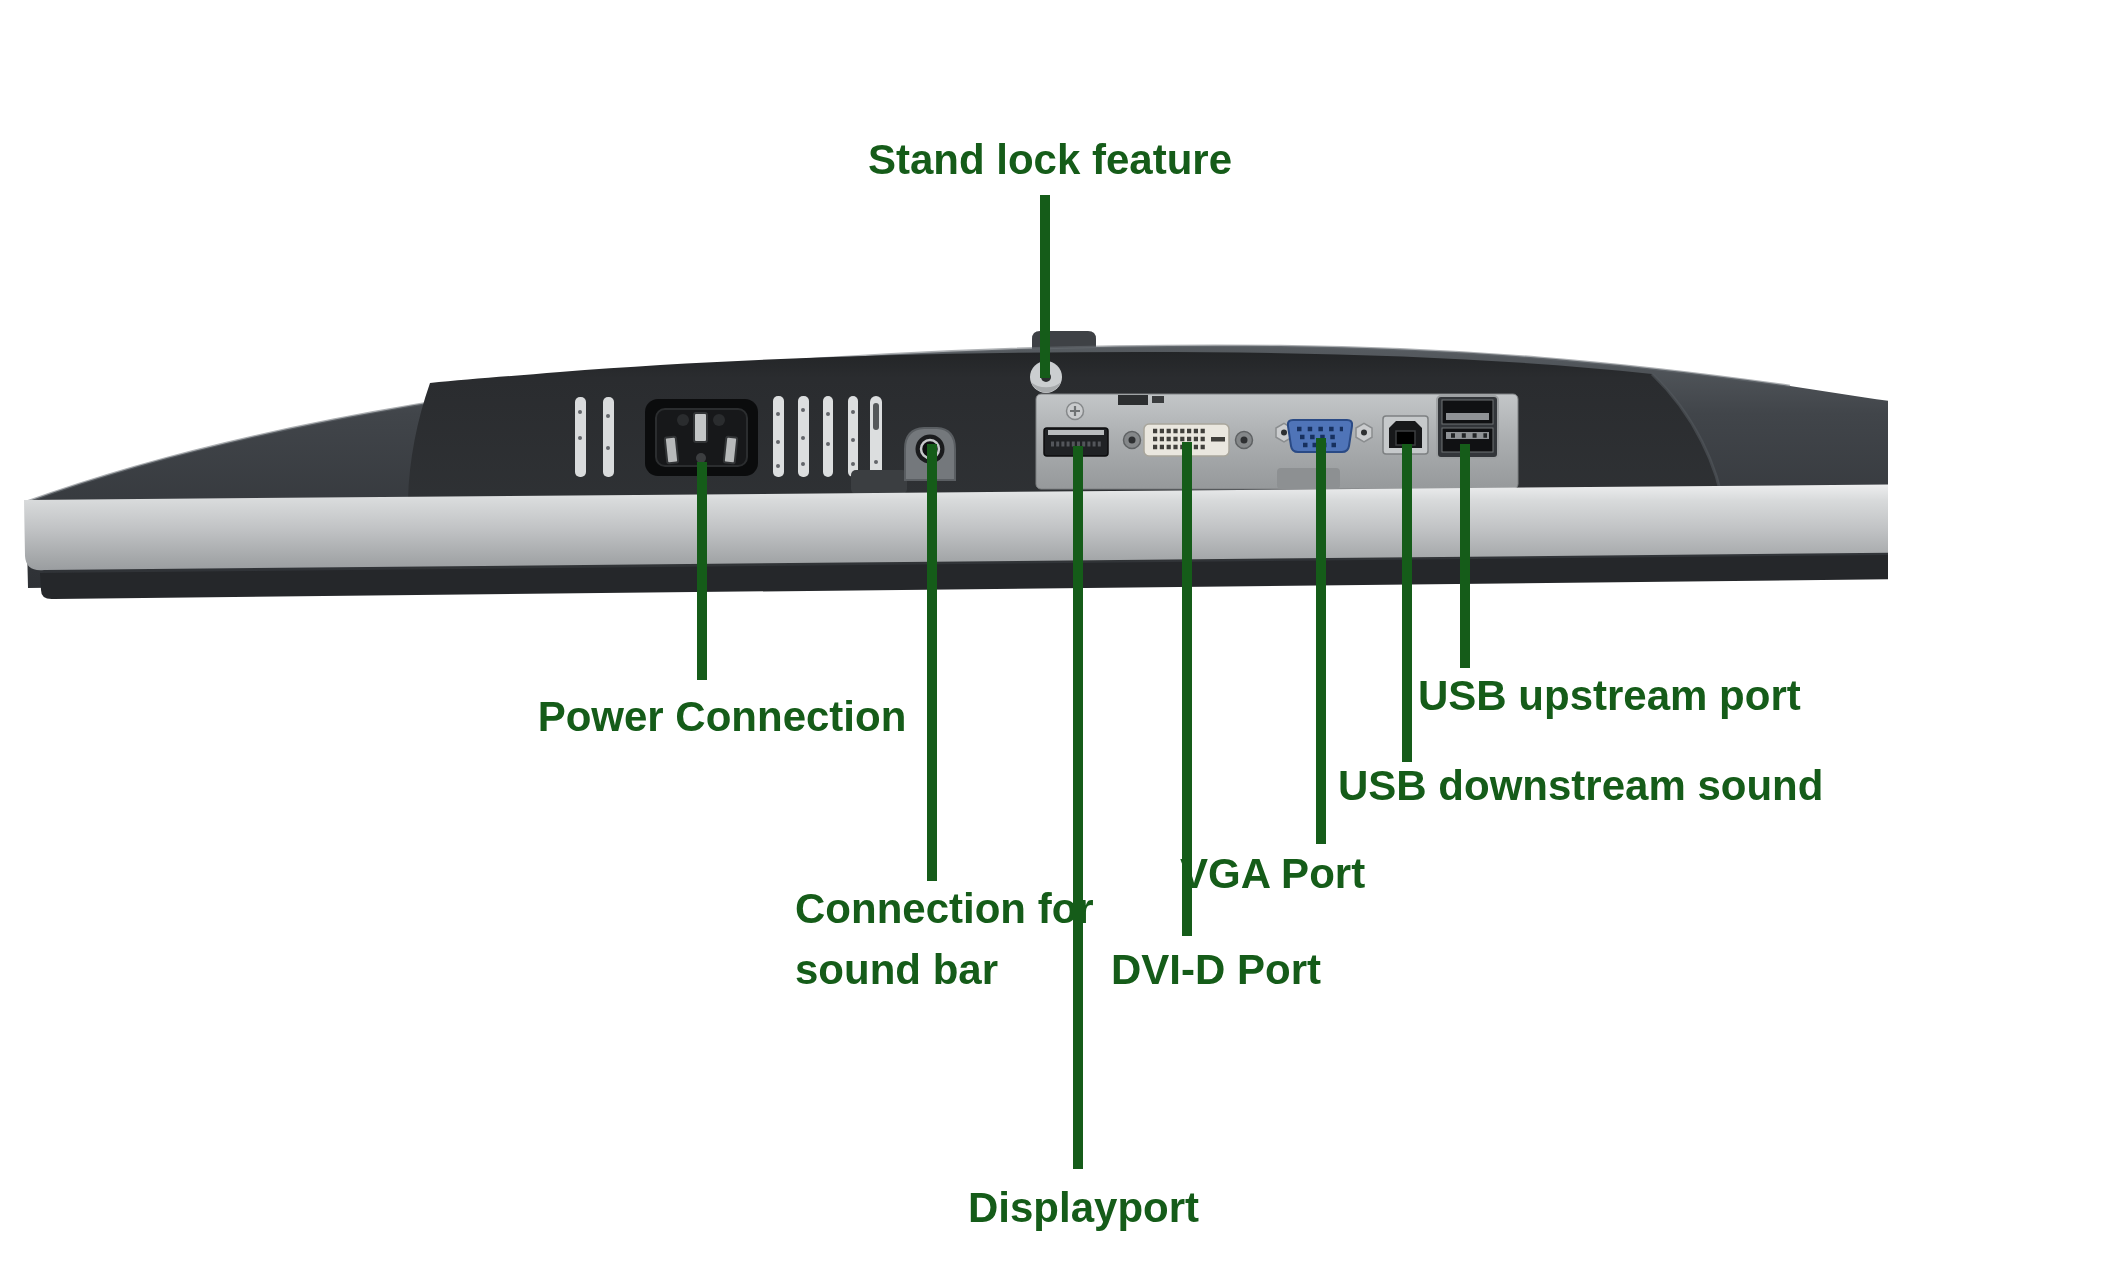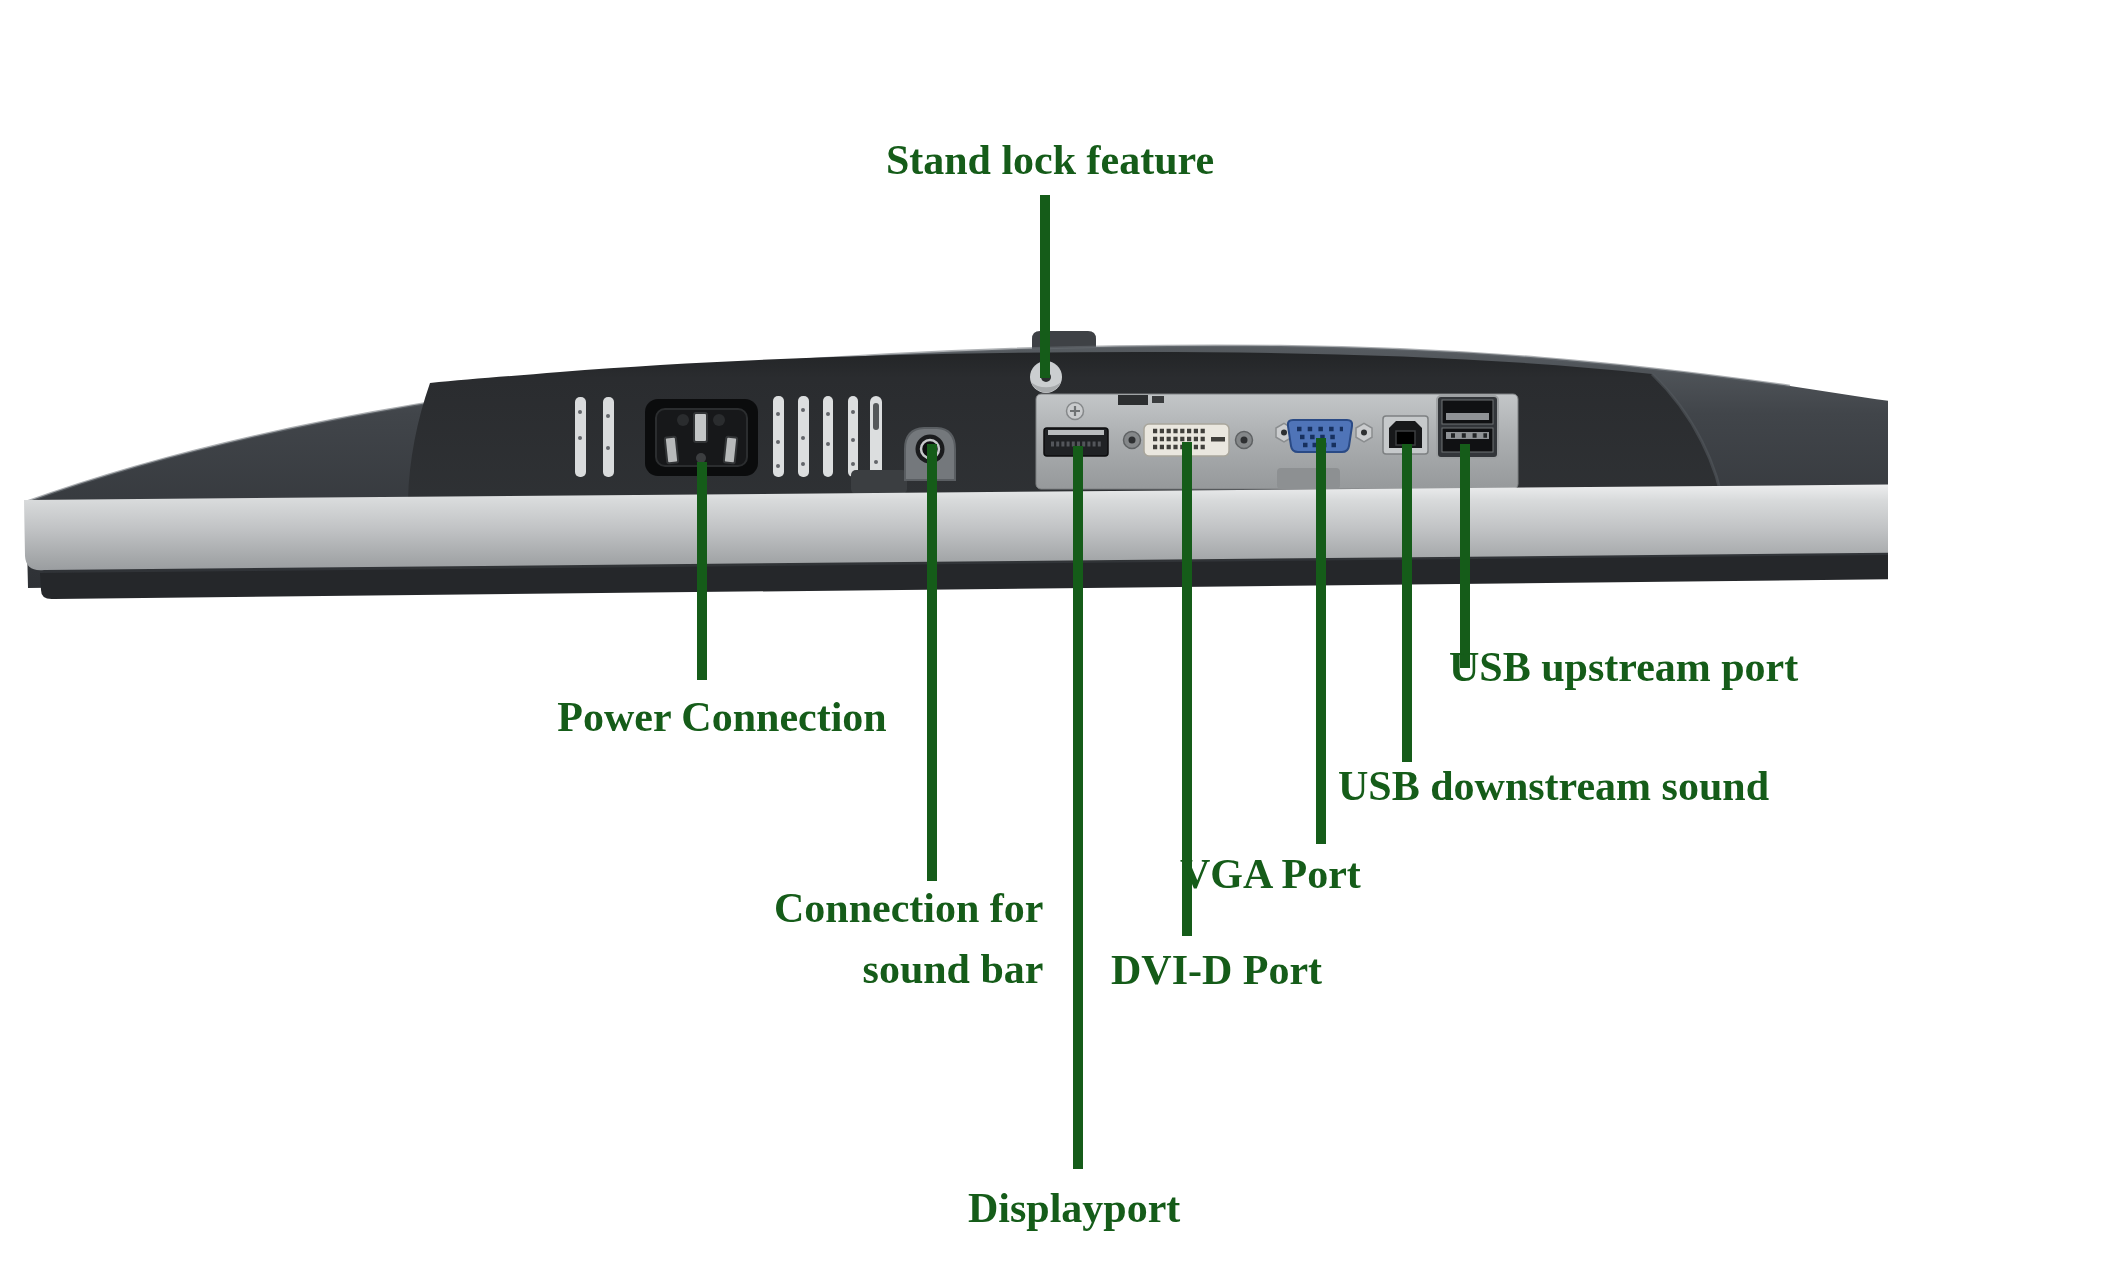--- a/index.html
+++ b/index.html
@@ -5,7 +5,7 @@
   html,body{margin:0;padding:0;background:#fff;}
   #stage{
     position:relative;width:1888px;height:1285px;background:#ffffff;
-    overflow:hidden;font-family:Liberation Serif, serif;
+    overflow:hidden;font-family:Liberation Sans, sans-serif;
   }
   #monitor-svg{position:absolute;left:0;top:0;}
   .port-label{

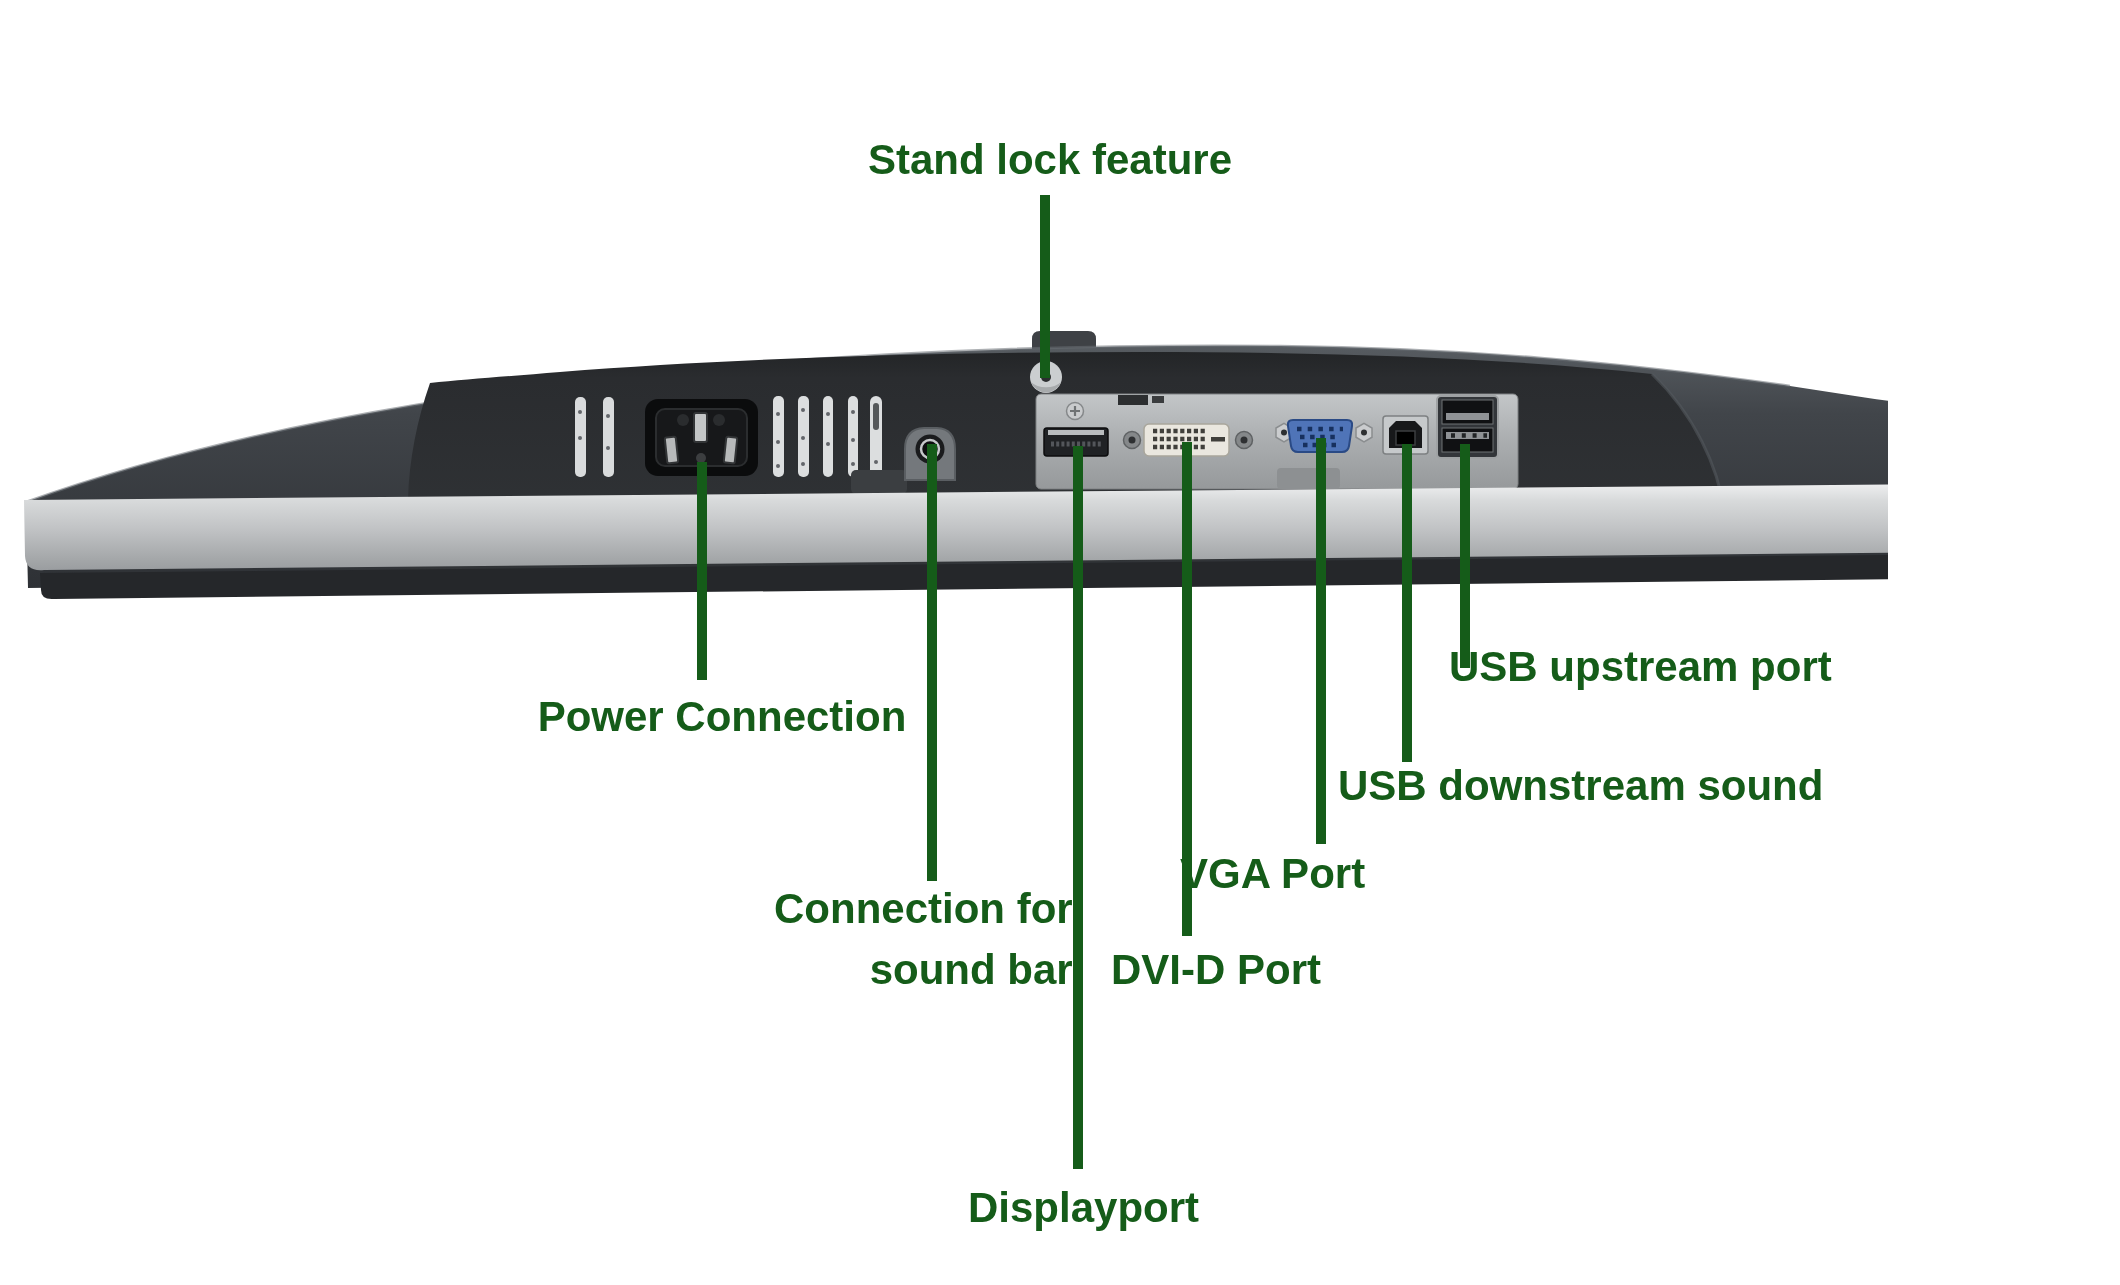--- a/index.html
+++ b/index.html
@@ -208,7 +208,7 @@
       <div class="leader-line" style="left: 1402px; top: 444px; height: 318px;"></div>
       <div class="port-label" style="top: 761px; left: 1338px;">USB downstream sound</div>
       <div class="leader-line" style="left: 1460px; top: 444px; height: 224px;"></div>
-      <div class="port-label" style="top: 642px; left: 1418px; margin-left: 31px;">USB upstream port</div>
+      <div class="port-label" style="top: 671px; left: 1418px;">USB upstream port</div>
     </div>
 </div>
 

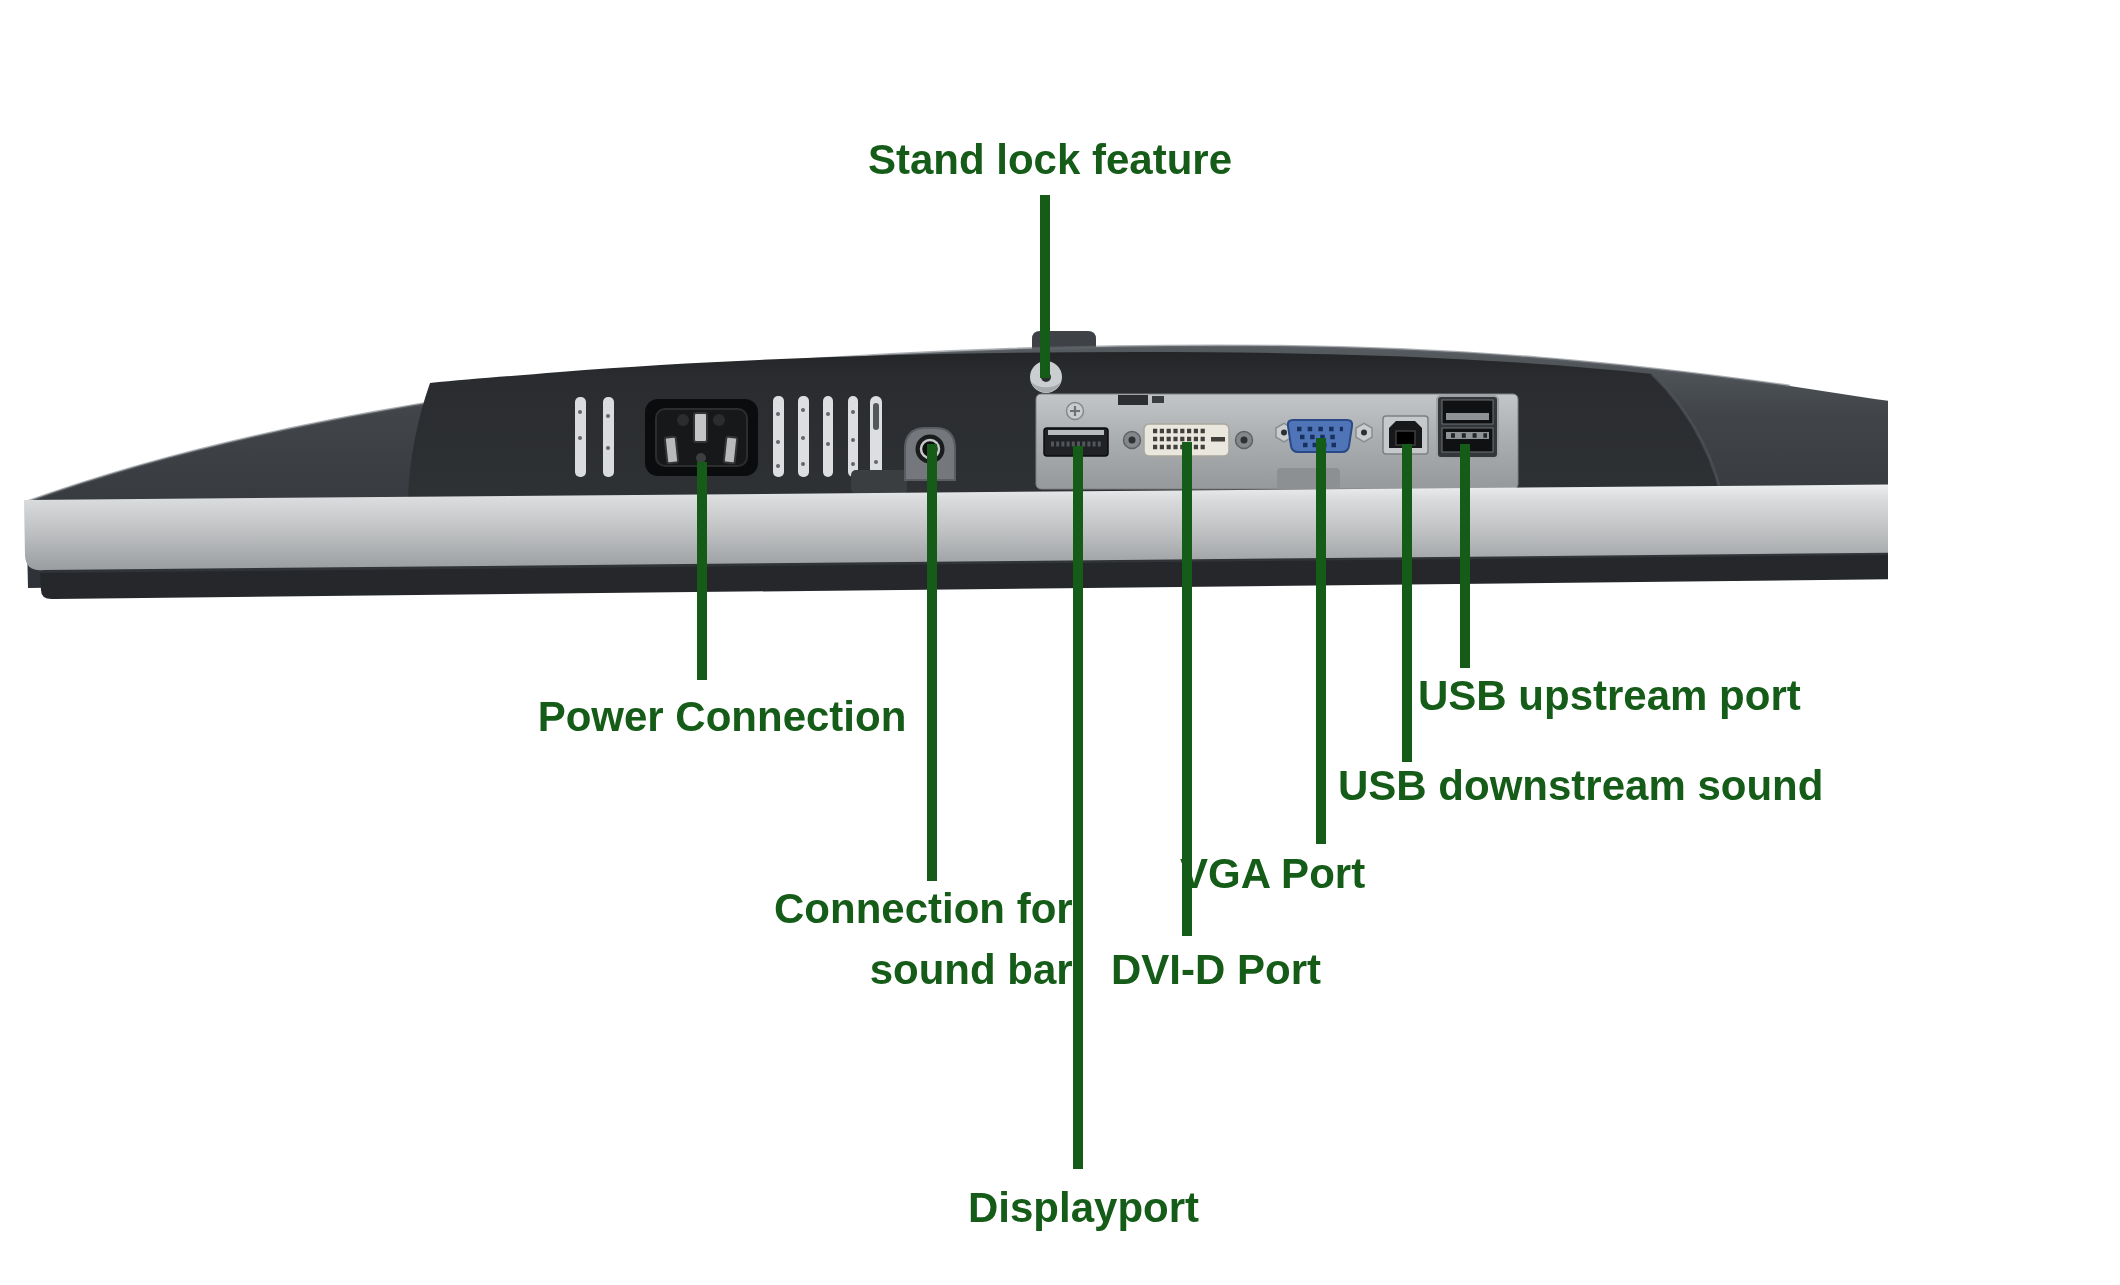--- a/index.html
+++ b/index.html
@@ -197,7 +197,7 @@
       <div class="leader-line" style="left: 697px; top: 462px; height: 218px;"></div>
       <div class="port-label" style="top: 692px; left: 722px; transform: translateX(-50%); white-space: nowrap;">Power Connection</div>
       <div class="leader-line" style="left: 927px; top: 444px; height: 437px;"></div>
-      <div class="port-label multiline" style="top: 878px; left: 774px; text-align: right;">Connection for
+      <div class="port-label multiline" style="top: 878px; left: 795px;">Connection for
 sound bar</div>
       <div class="leader-line" style="left: 1073px; top: 446px; height: 723px;"></div>
       <div class="port-label" style="top: 1183px; left: 968px;">Displayport</div>

